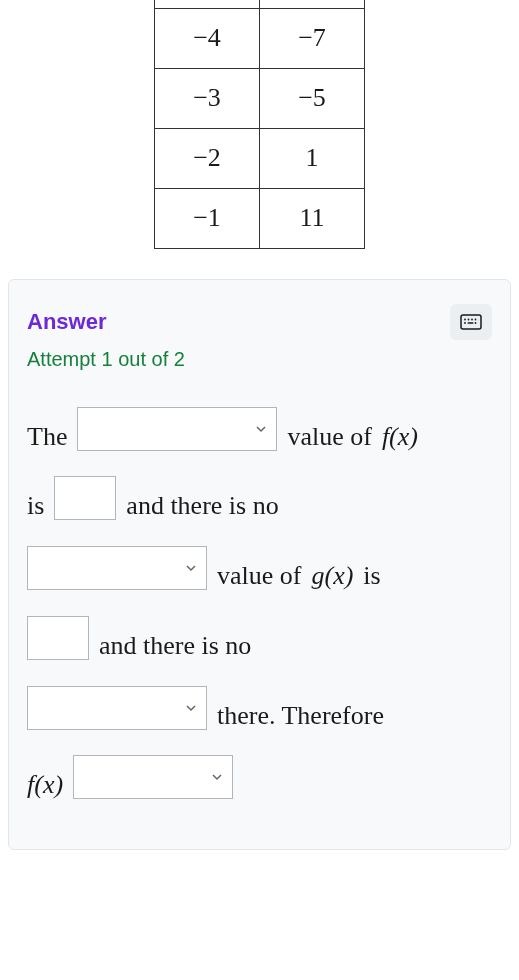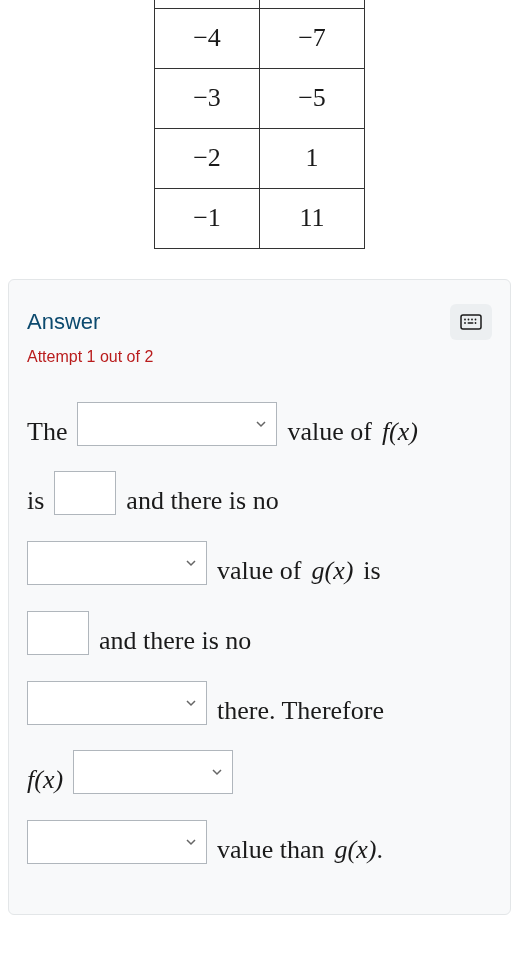--- a/index.html
+++ b/index.html
@@ -49,9 +49,9 @@
     }
     .answer-title {
       font-family: -apple-system, Helvetica, Arial, sans-serif;
-      font-weight: 400;
+      font-weight: 700;
       font-size: 22px;
-      color: #0c4a6e;
+      color: #6d28d9;
     }
     .keyboard-btn {
       width: 42px;

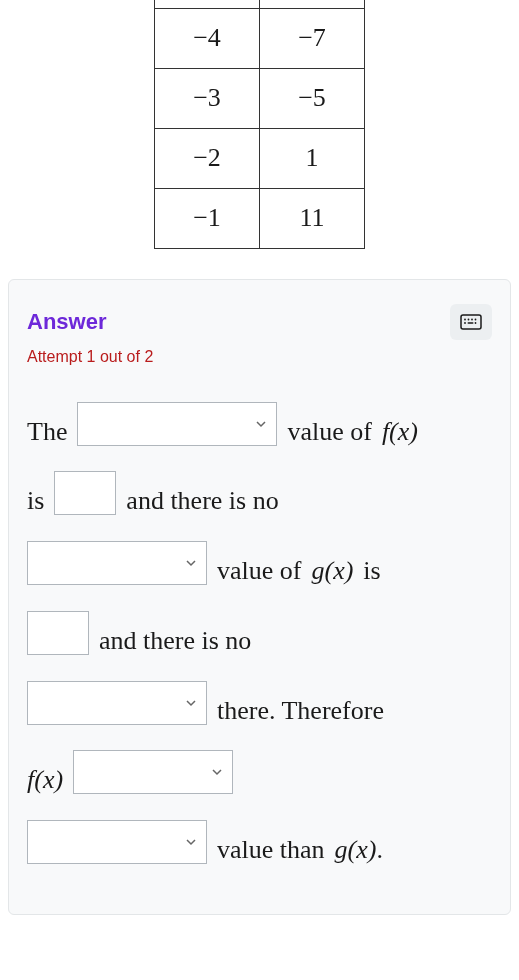--- a/index.html
+++ b/index.html
@@ -65,8 +65,8 @@
     }
     .attempt {
       font-family: -apple-system, Helvetica, Arial, sans-serif;
-      font-size: 16px;
-      color: #b91c1c;
+      font-size: 20px;
+      color: #15803d;
       margin-bottom: 36px;
     }
     .sentence {

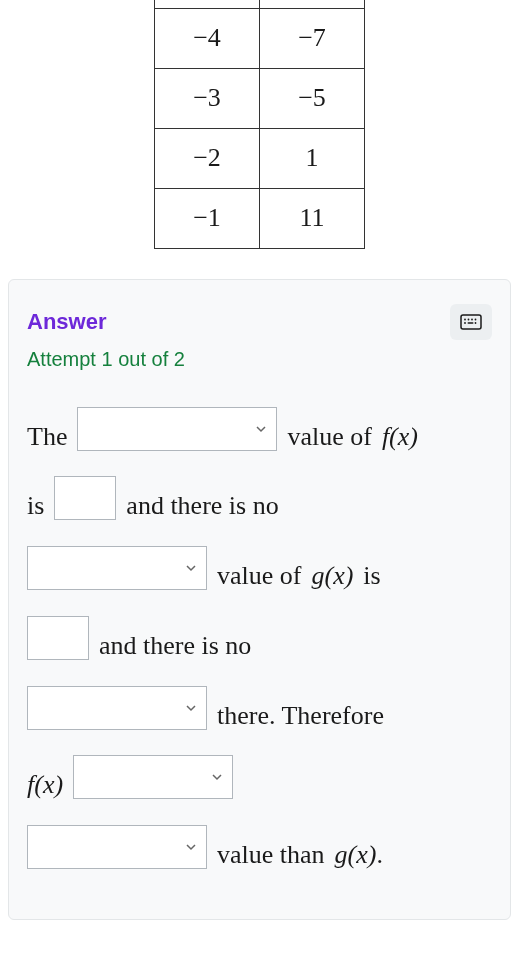--- a/index.html
+++ b/index.html
@@ -215,17 +215,6 @@
       </span>
     </div>
 
-    <div class="row">
-      <span class="dropdown med">
-        <svg class="chev" width="14" height="14" viewBox="0 0 14 14">
-            <path d="M3 5l4 4 4-4" stroke="#666" stroke-width="1.5" fill="none"></path>
-          </svg>
-      </span>
-      <span>value than</span>
-      <span>
-        <span class="math">g(x)</span><span>.</span>
-      </span>
-    </div>
 
   </div>
 </div>

